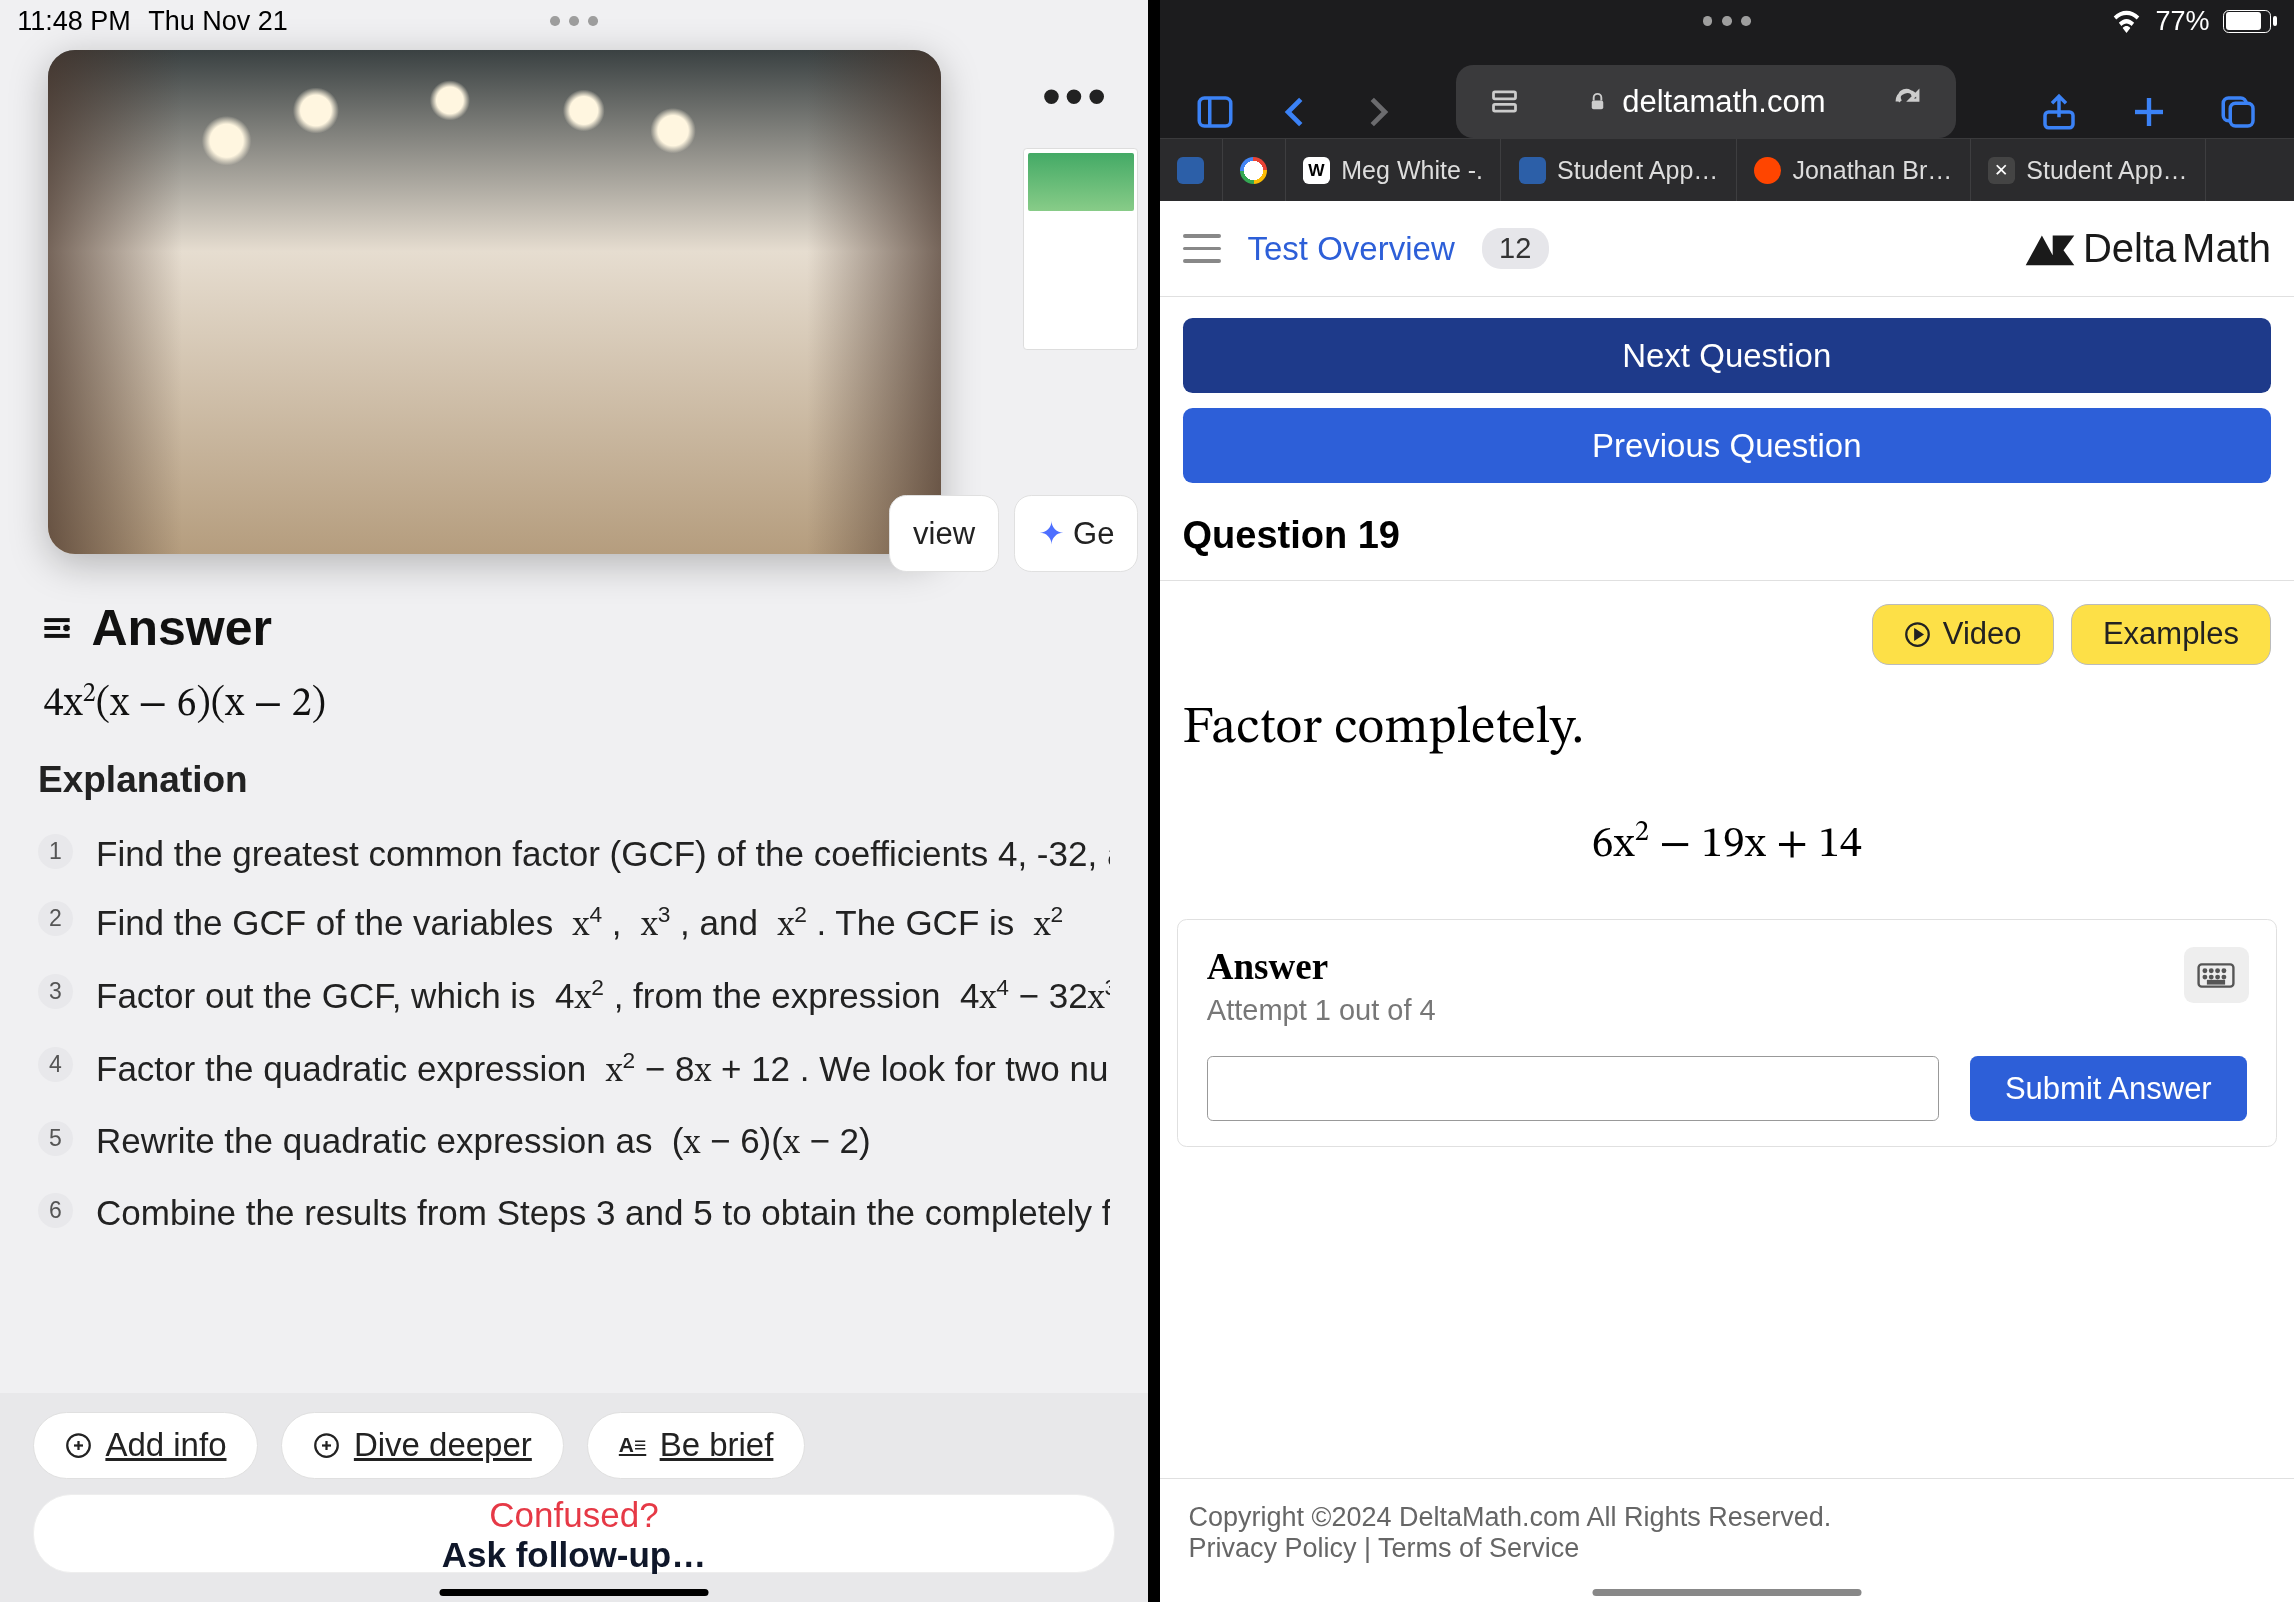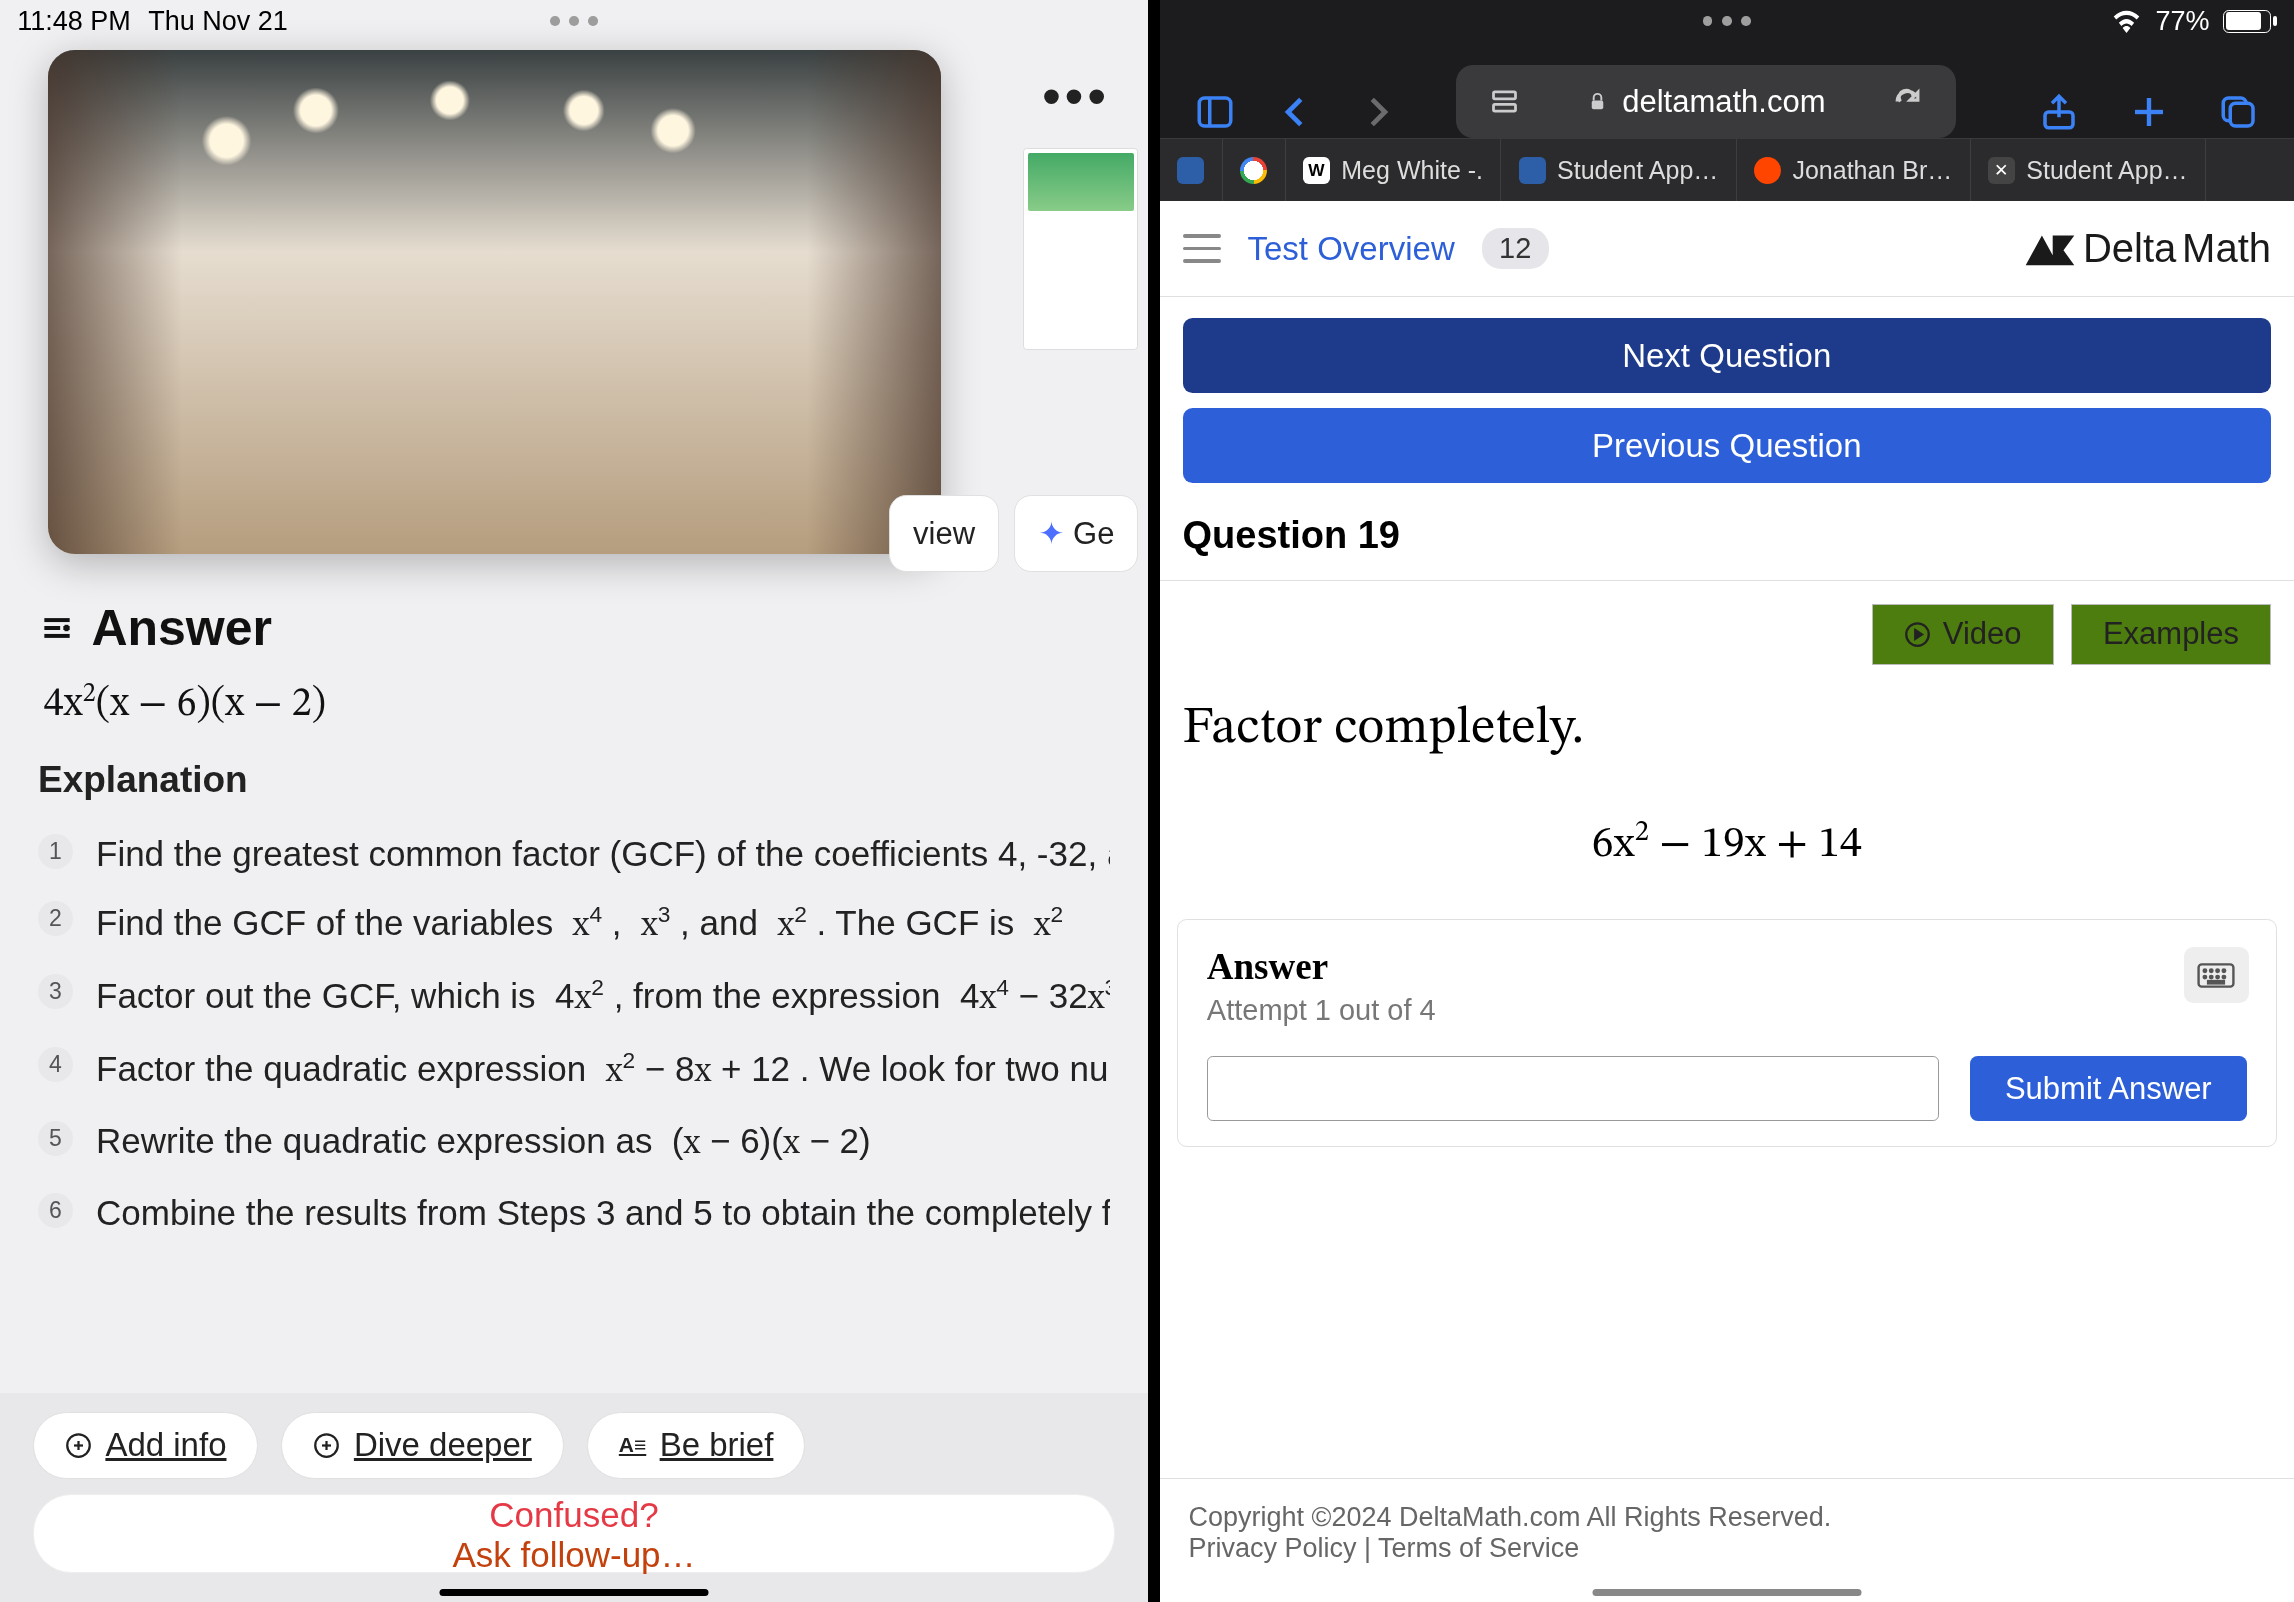--- a/index.html
+++ b/index.html
@@ -238,9 +238,9 @@
 .q-actions{ display:flex; justify-content:flex-end; gap:17.3px; padding:23px; }
 .q-action{
   height:61px; padding:0 31px;
-  border:1.9px solid #bbb; border-radius:0;
+  border:1.9px solid #bbb; border-radius:17px;
   display:flex; align-items:center; gap:11.5px;
-  font-size:31px; color:#222; background:#4d7c0f;
+  font-size:31px; color:#222; background:#fde047;
 }
 
 .prompt{

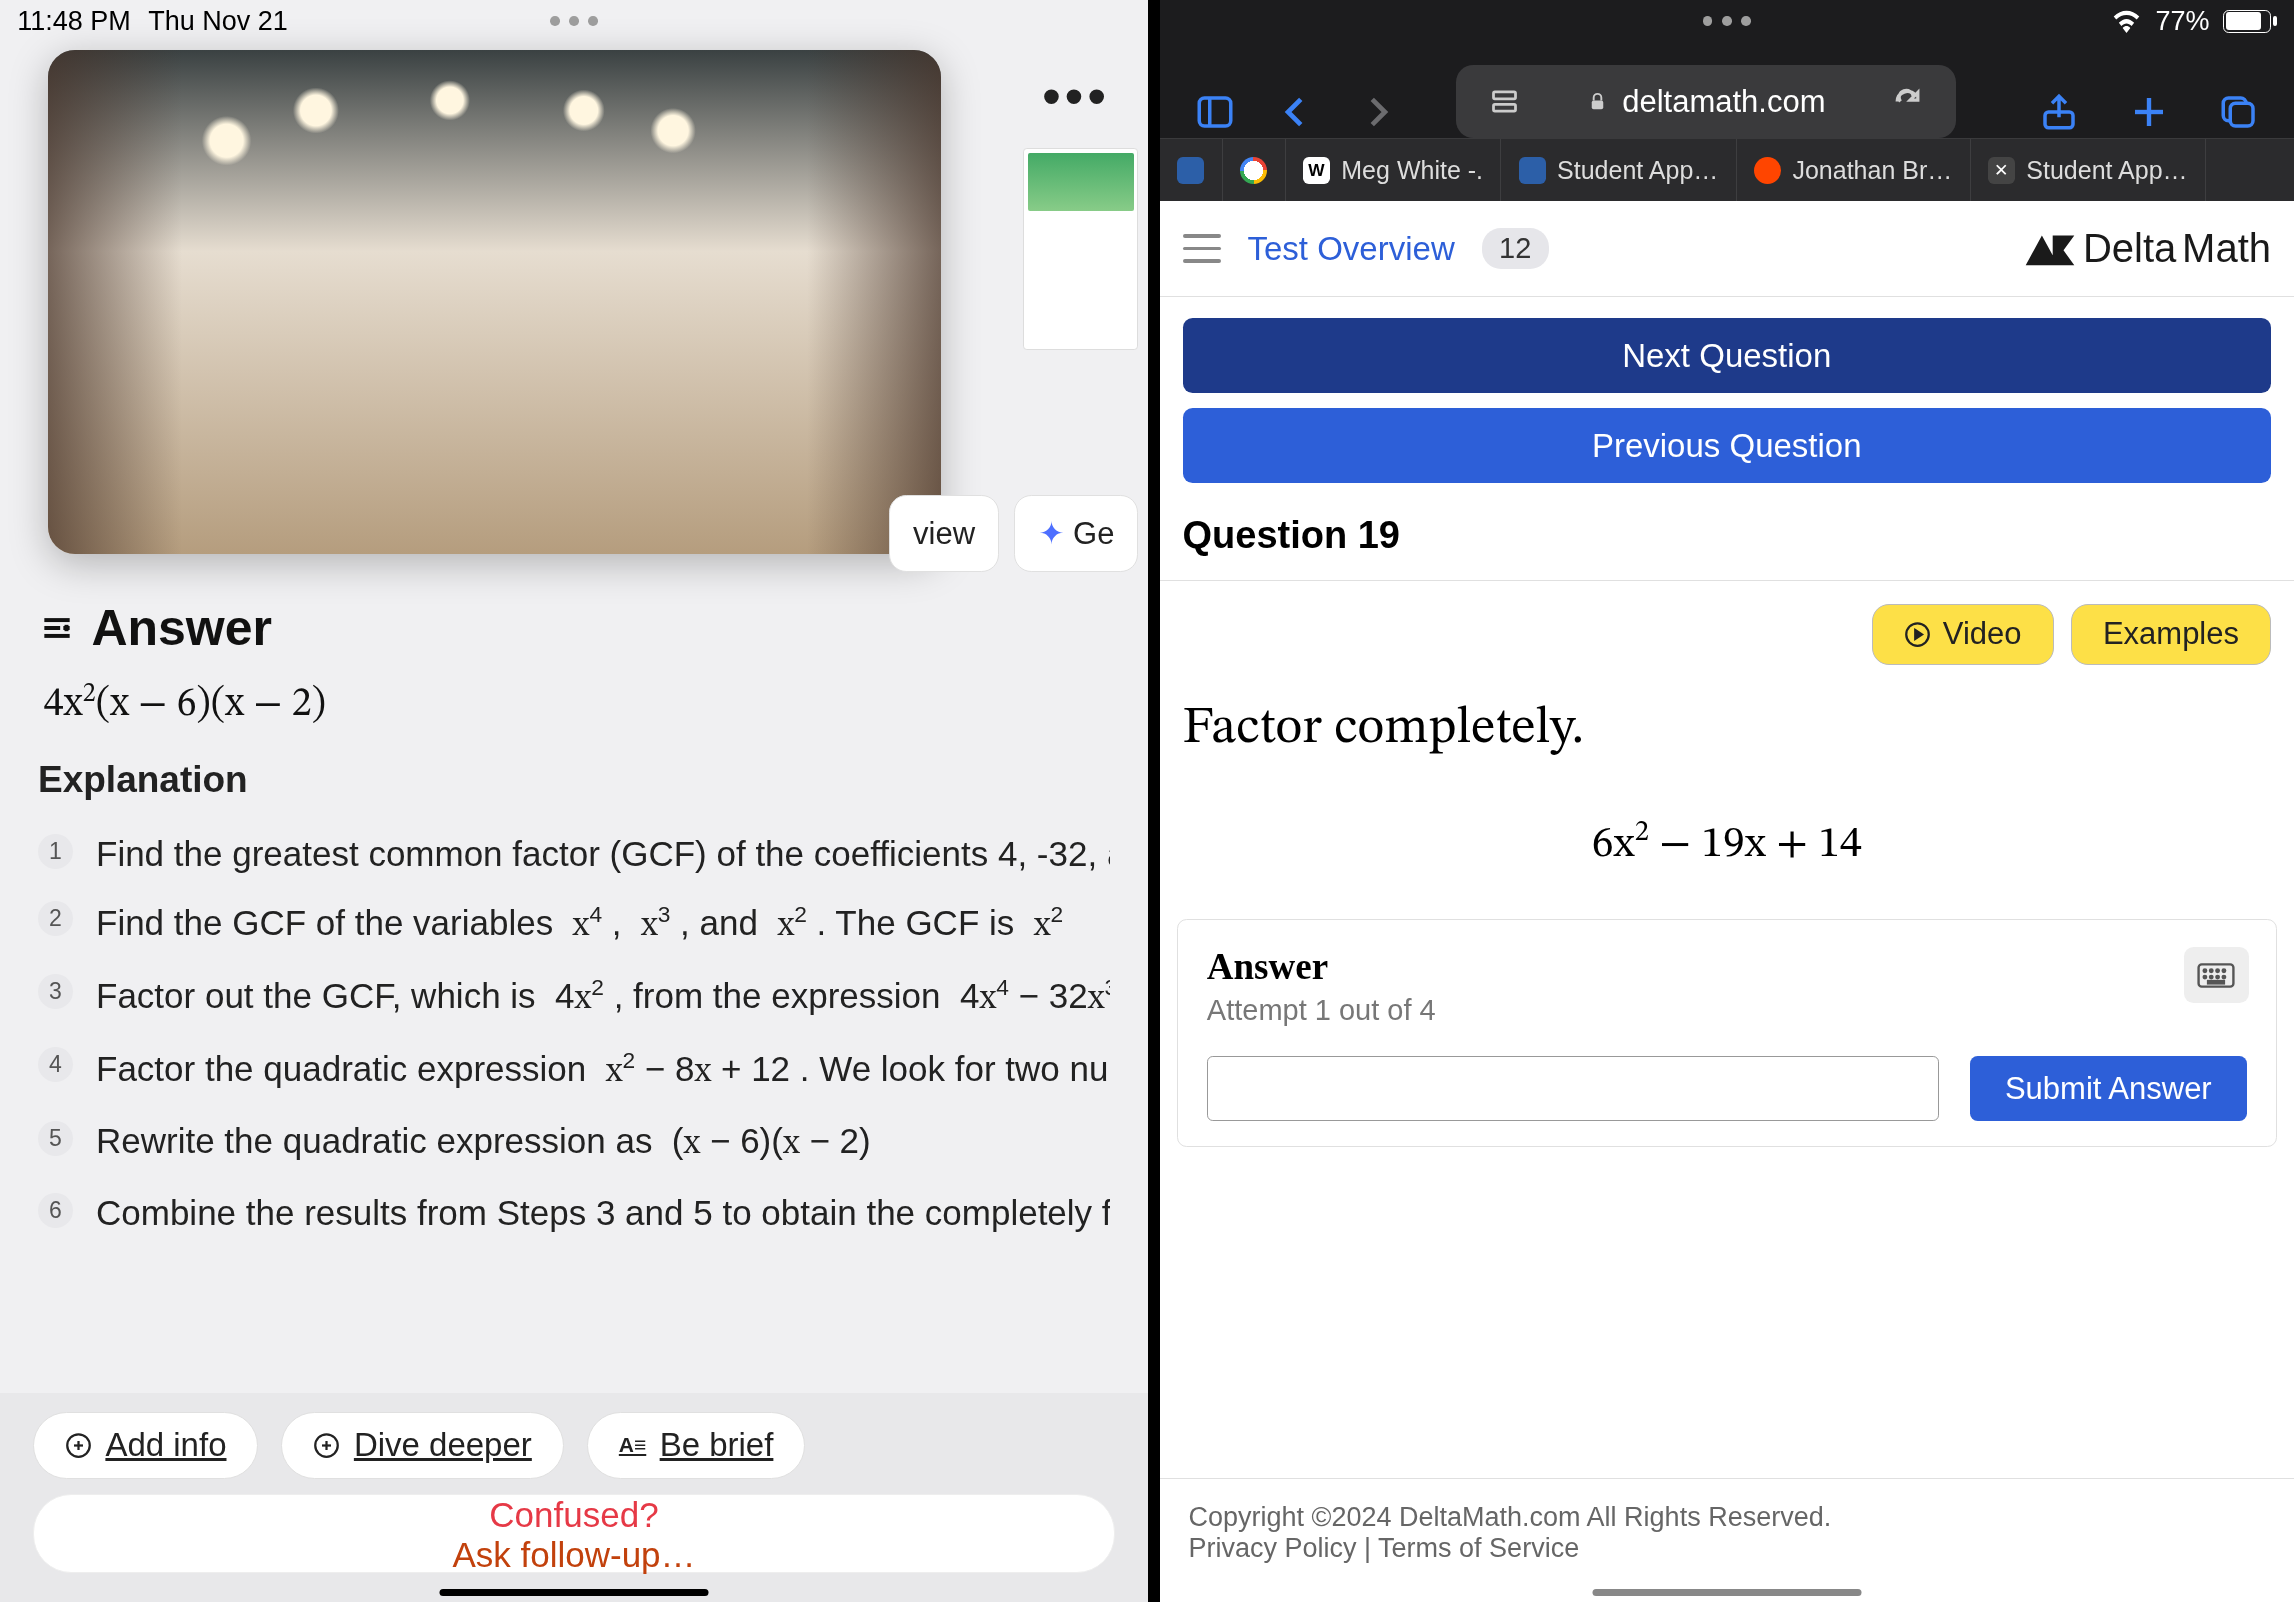--- a/index.html
+++ b/index.html
@@ -144,7 +144,7 @@
   flex-direction:column;
 }
 .follow-up .red{ color:#e63946; font-weight:500; }
-.follow-up .blue{ color:#c2410c; }
+.follow-up .blue{ color:#0f172a;font-weight:bold; }
 .home-indicator-left{
   position:absolute; bottom:5.8px; left:50%; transform:translateX(-50%);
   width:269px; height:7.7px; border-radius:3.8px; background:#000;

